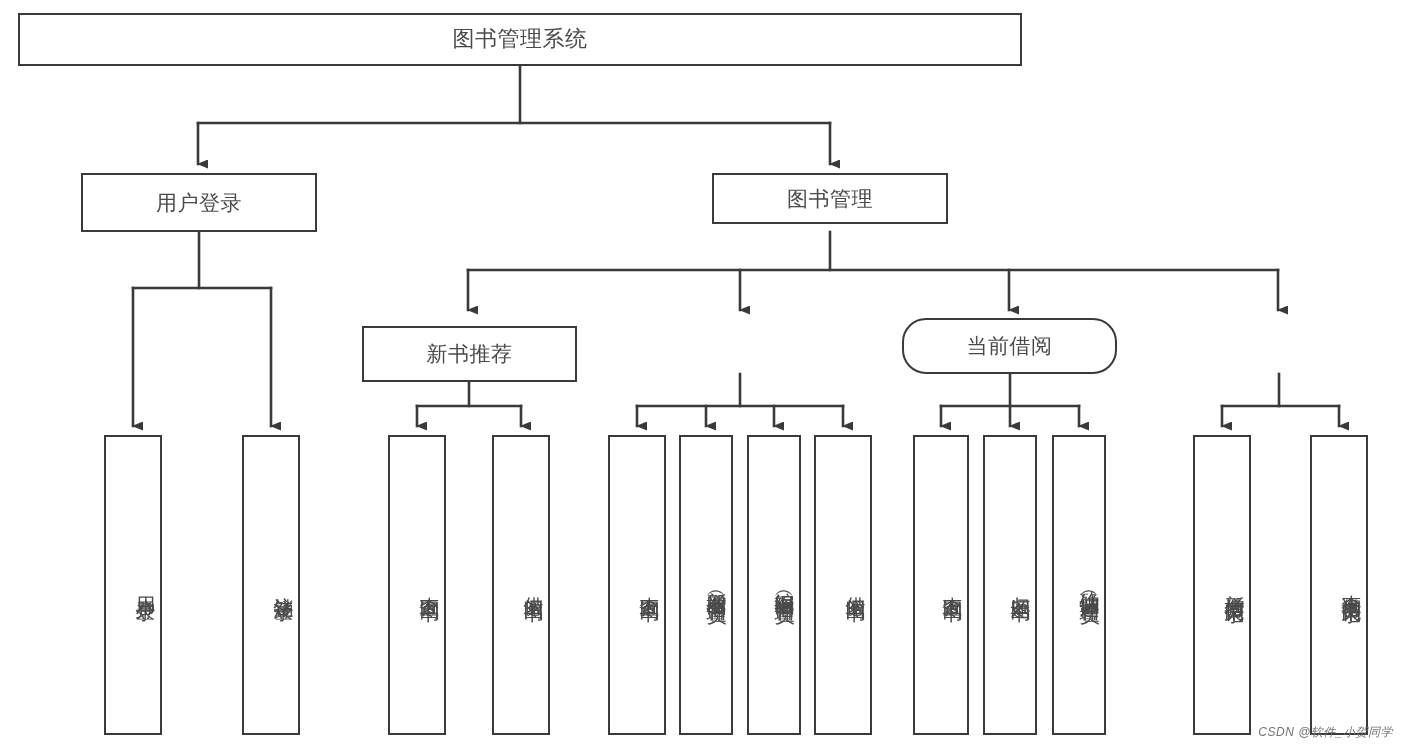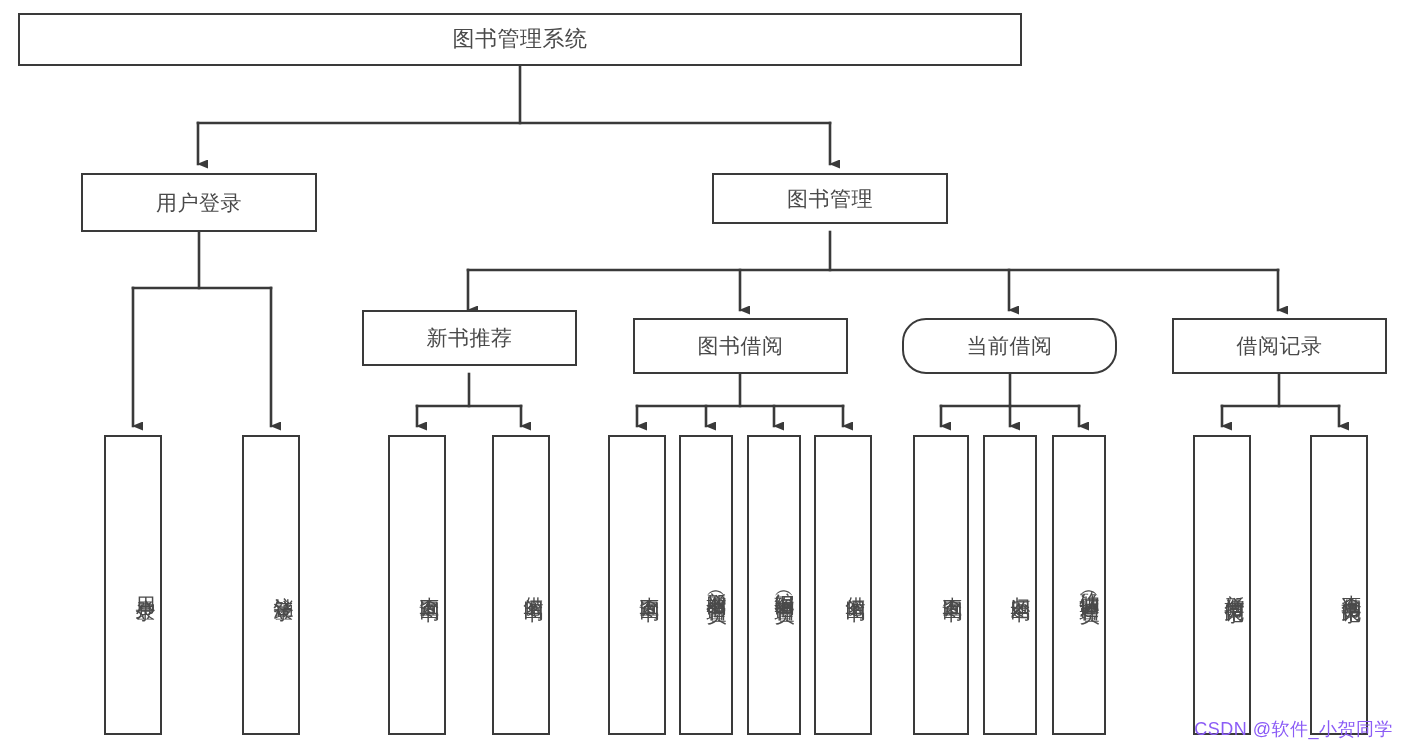--- a/index.html
+++ b/index.html
@@ -136,7 +136,7 @@
     <span>图书管理</span>
   </div>
 
-  <div class="node node-h" style="left:362px; top:310px; width:215px; height:56px;">
+  <div class="node node-h" style="left:362px; top:326px; width:215px; height:56px;">
     <span>新书推荐</span>
   </div>
 

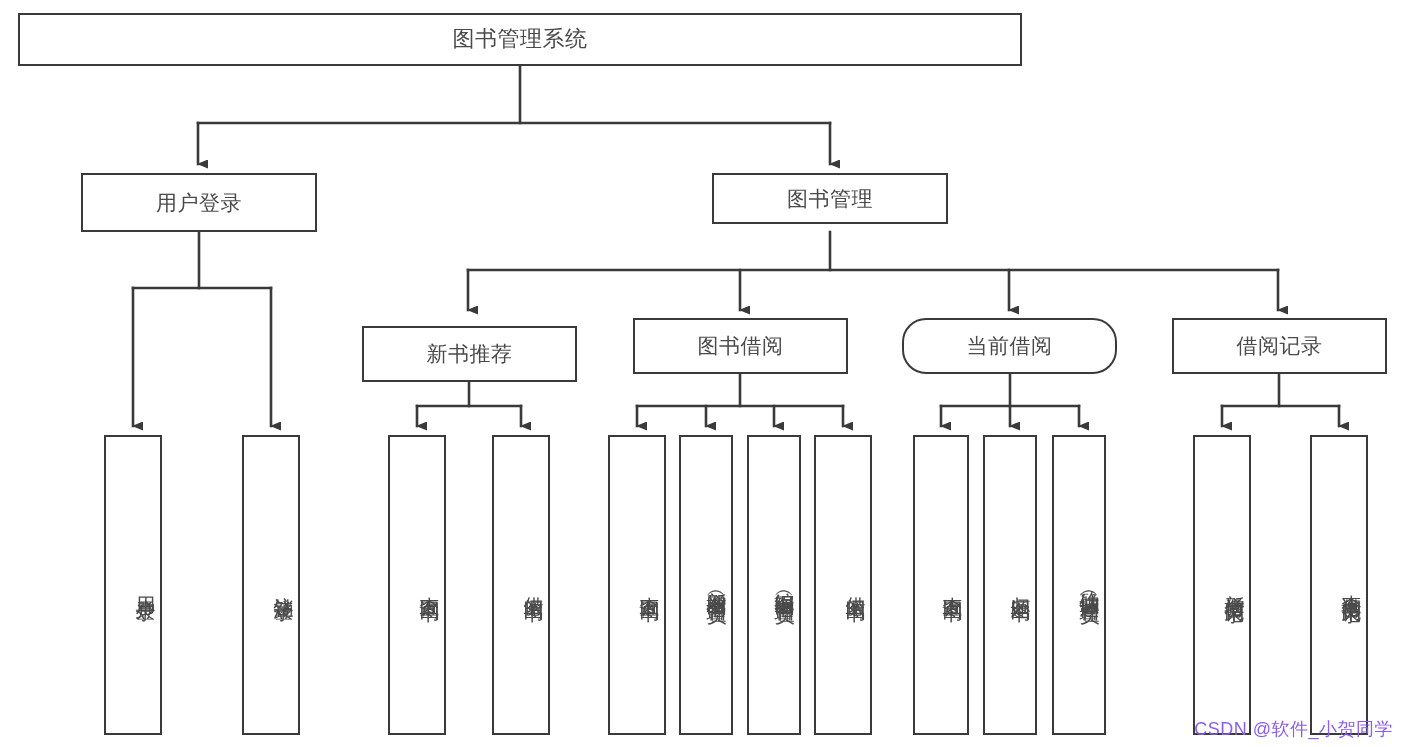--- a/index.html
+++ b/index.html
@@ -140,9 +140,6 @@
     <span>新书推荐</span>
   </div>
 
-  <div class="node node-h" style="left:633px; top:318px; width:215px; height:56px;">
-    <span>图书借阅</span>
-  </div>
 
   <div class="node node-h" style="left:902px; top:318px; width:215px; height:56px;border-radius:24px;">
     <span>当前借阅</span>

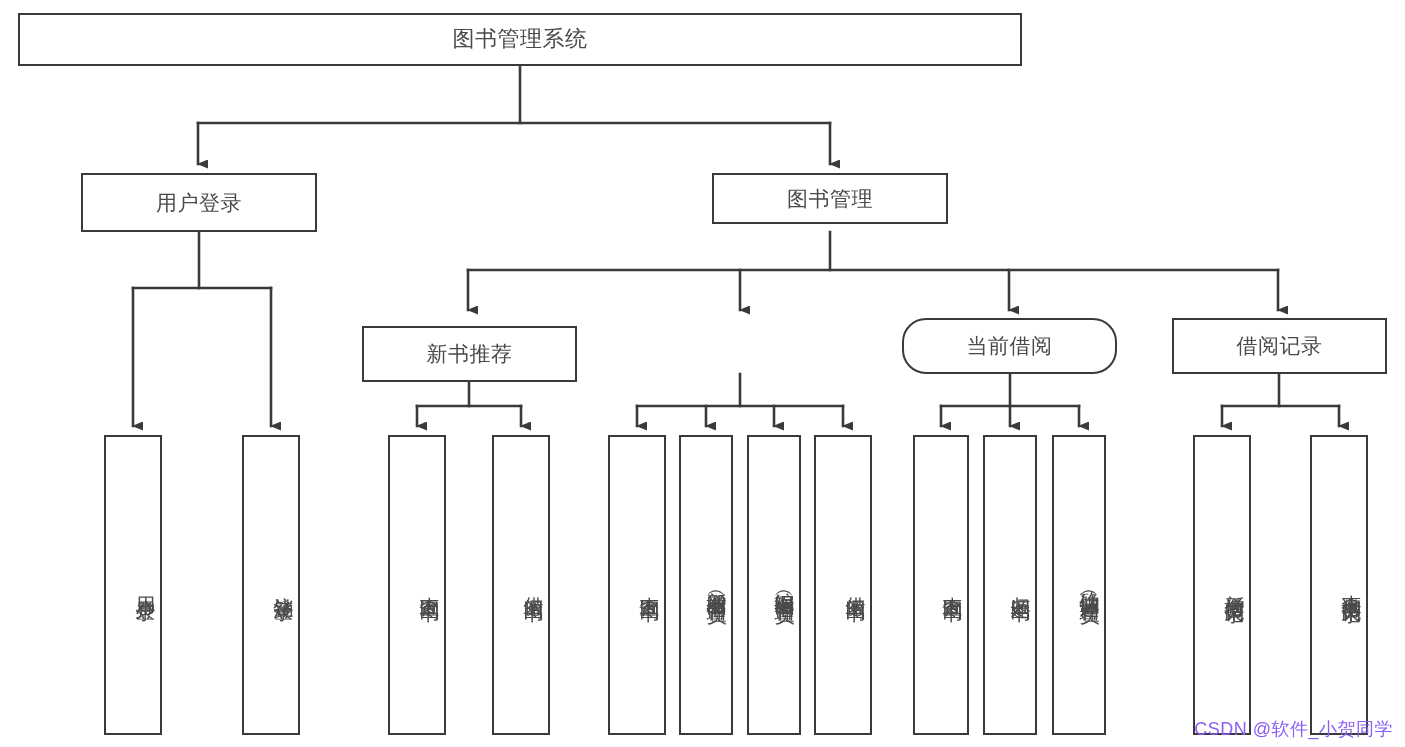--- a/index.html
+++ b/index.html
@@ -145,9 +145,6 @@
     <span>当前借阅</span>
   </div>
 
-  <div class="node node-h" style="left:1172px; top:318px; width:215px; height:56px;">
-    <span>借阅记录</span>
-  </div>
 
   <div class="node node-v" style="left:104px; top:435px; width:58px; height:300px;">
     <span class="vlabel">用户登录</span>

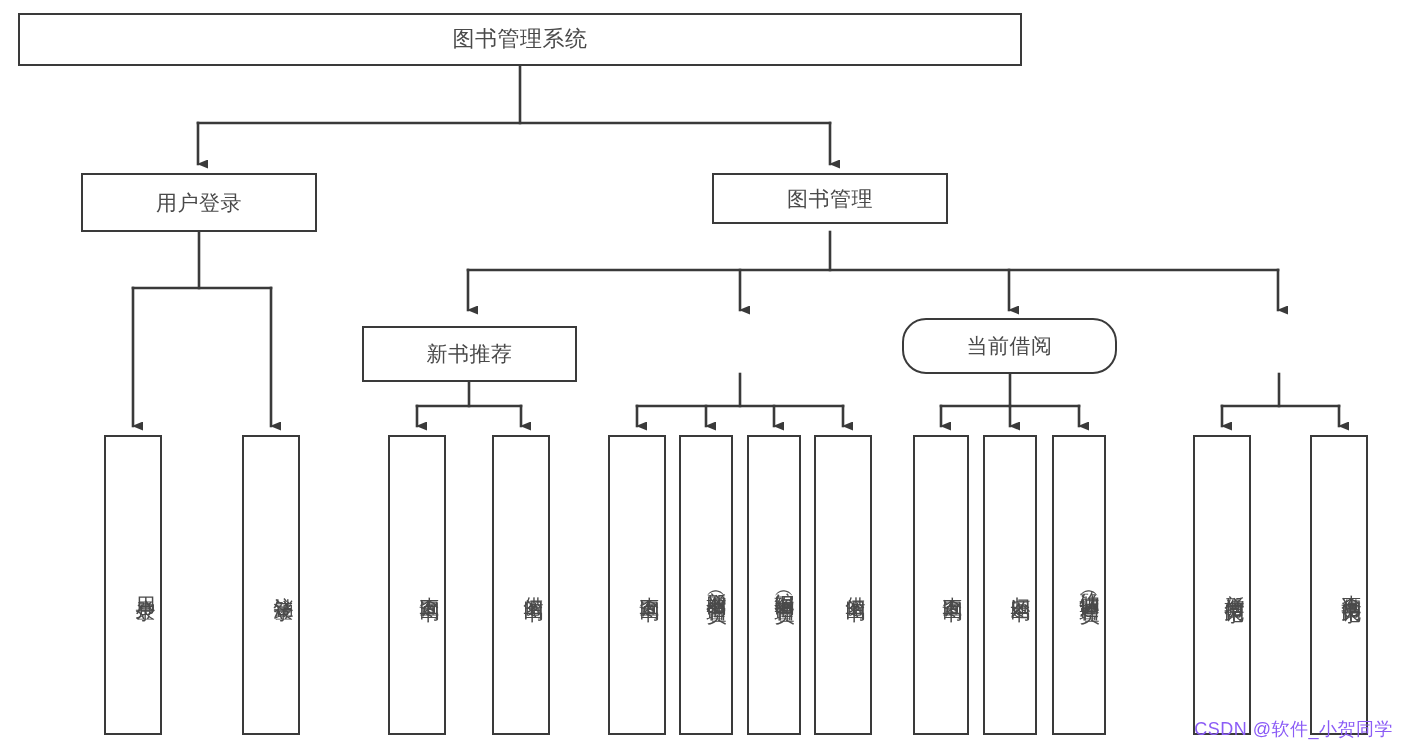--- a/index.html
+++ b/index.html
@@ -63,10 +63,11 @@
     position: absolute;
     right: 12px;
     bottom: 6px;
-    font-size: 18px;
-    color: #8b5cf6;
+    font-size: 12px;
+    color: #737373;
     white-space: nowrap;
     letter-spacing: 0.5px;
+    font-style: italic;
   }
 </style>
 </head>

